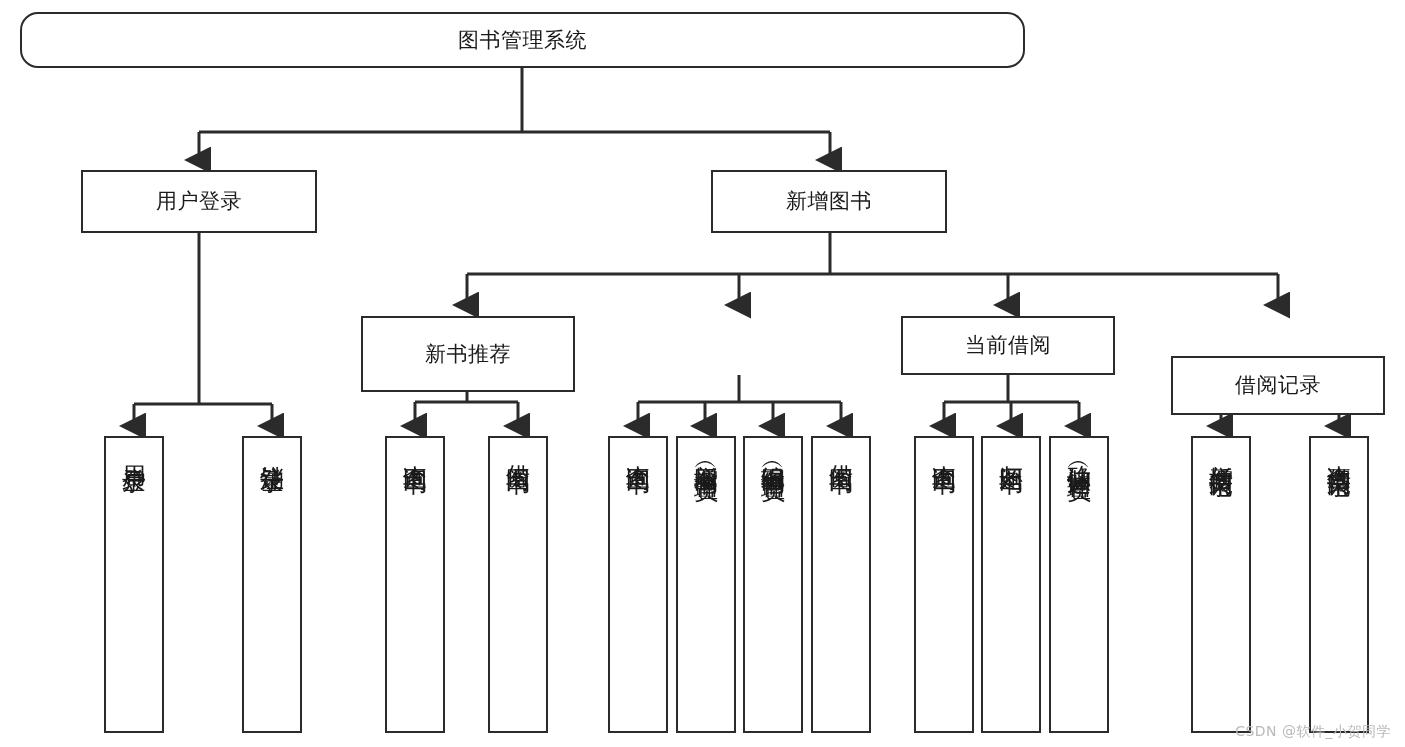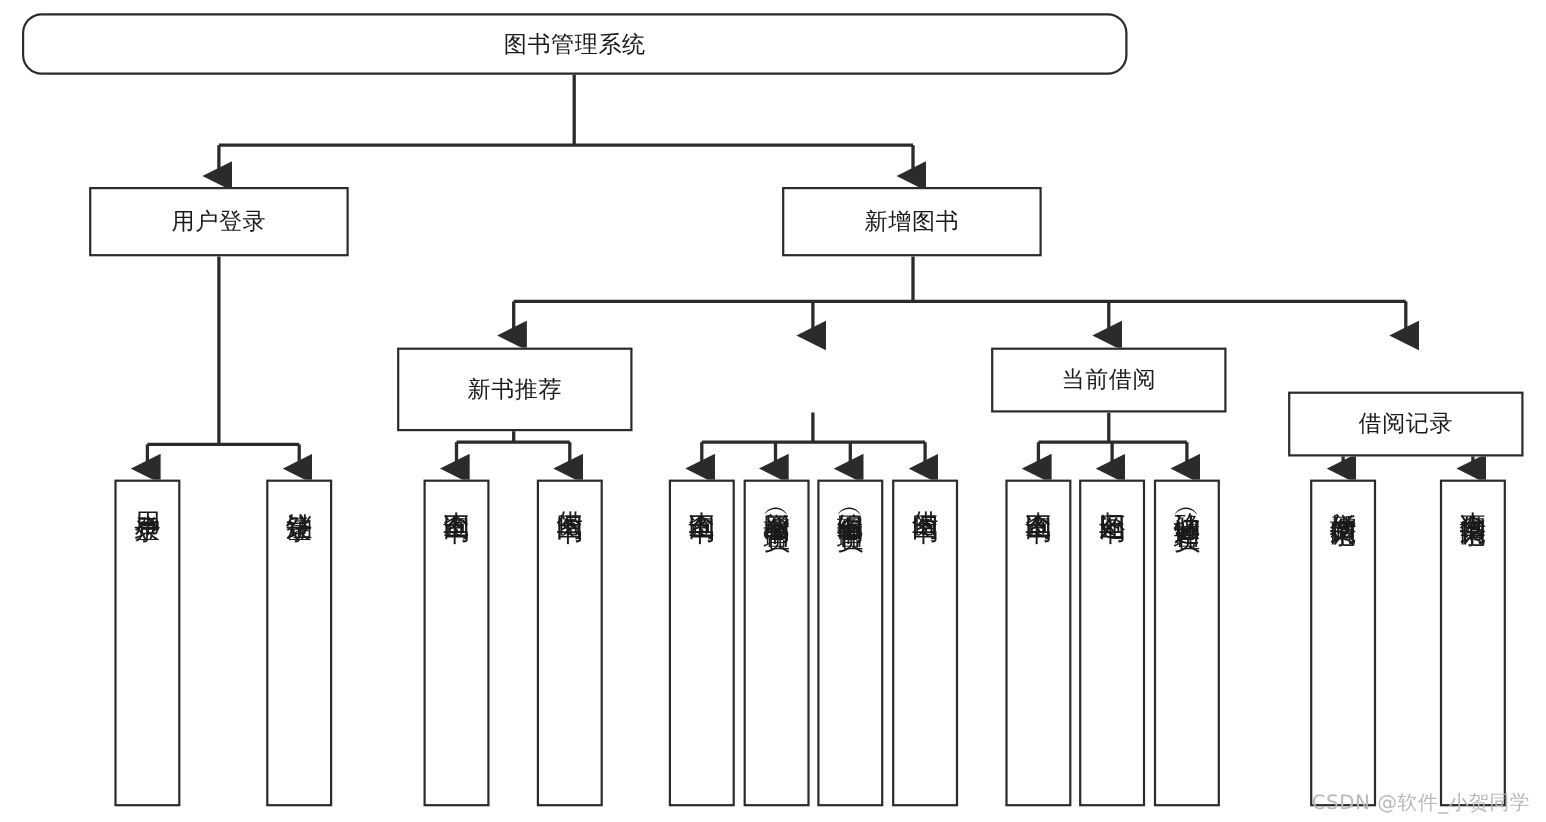--- a/index.html
+++ b/index.html
@@ -63,7 +63,7 @@
     position: absolute;
     right: 14px;
     bottom: 6px;
-    font-size: 18px;
+    font-size: 14px;
     color: #b9b9b9;
     white-space: nowrap;
     letter-spacing: 0.5px;

